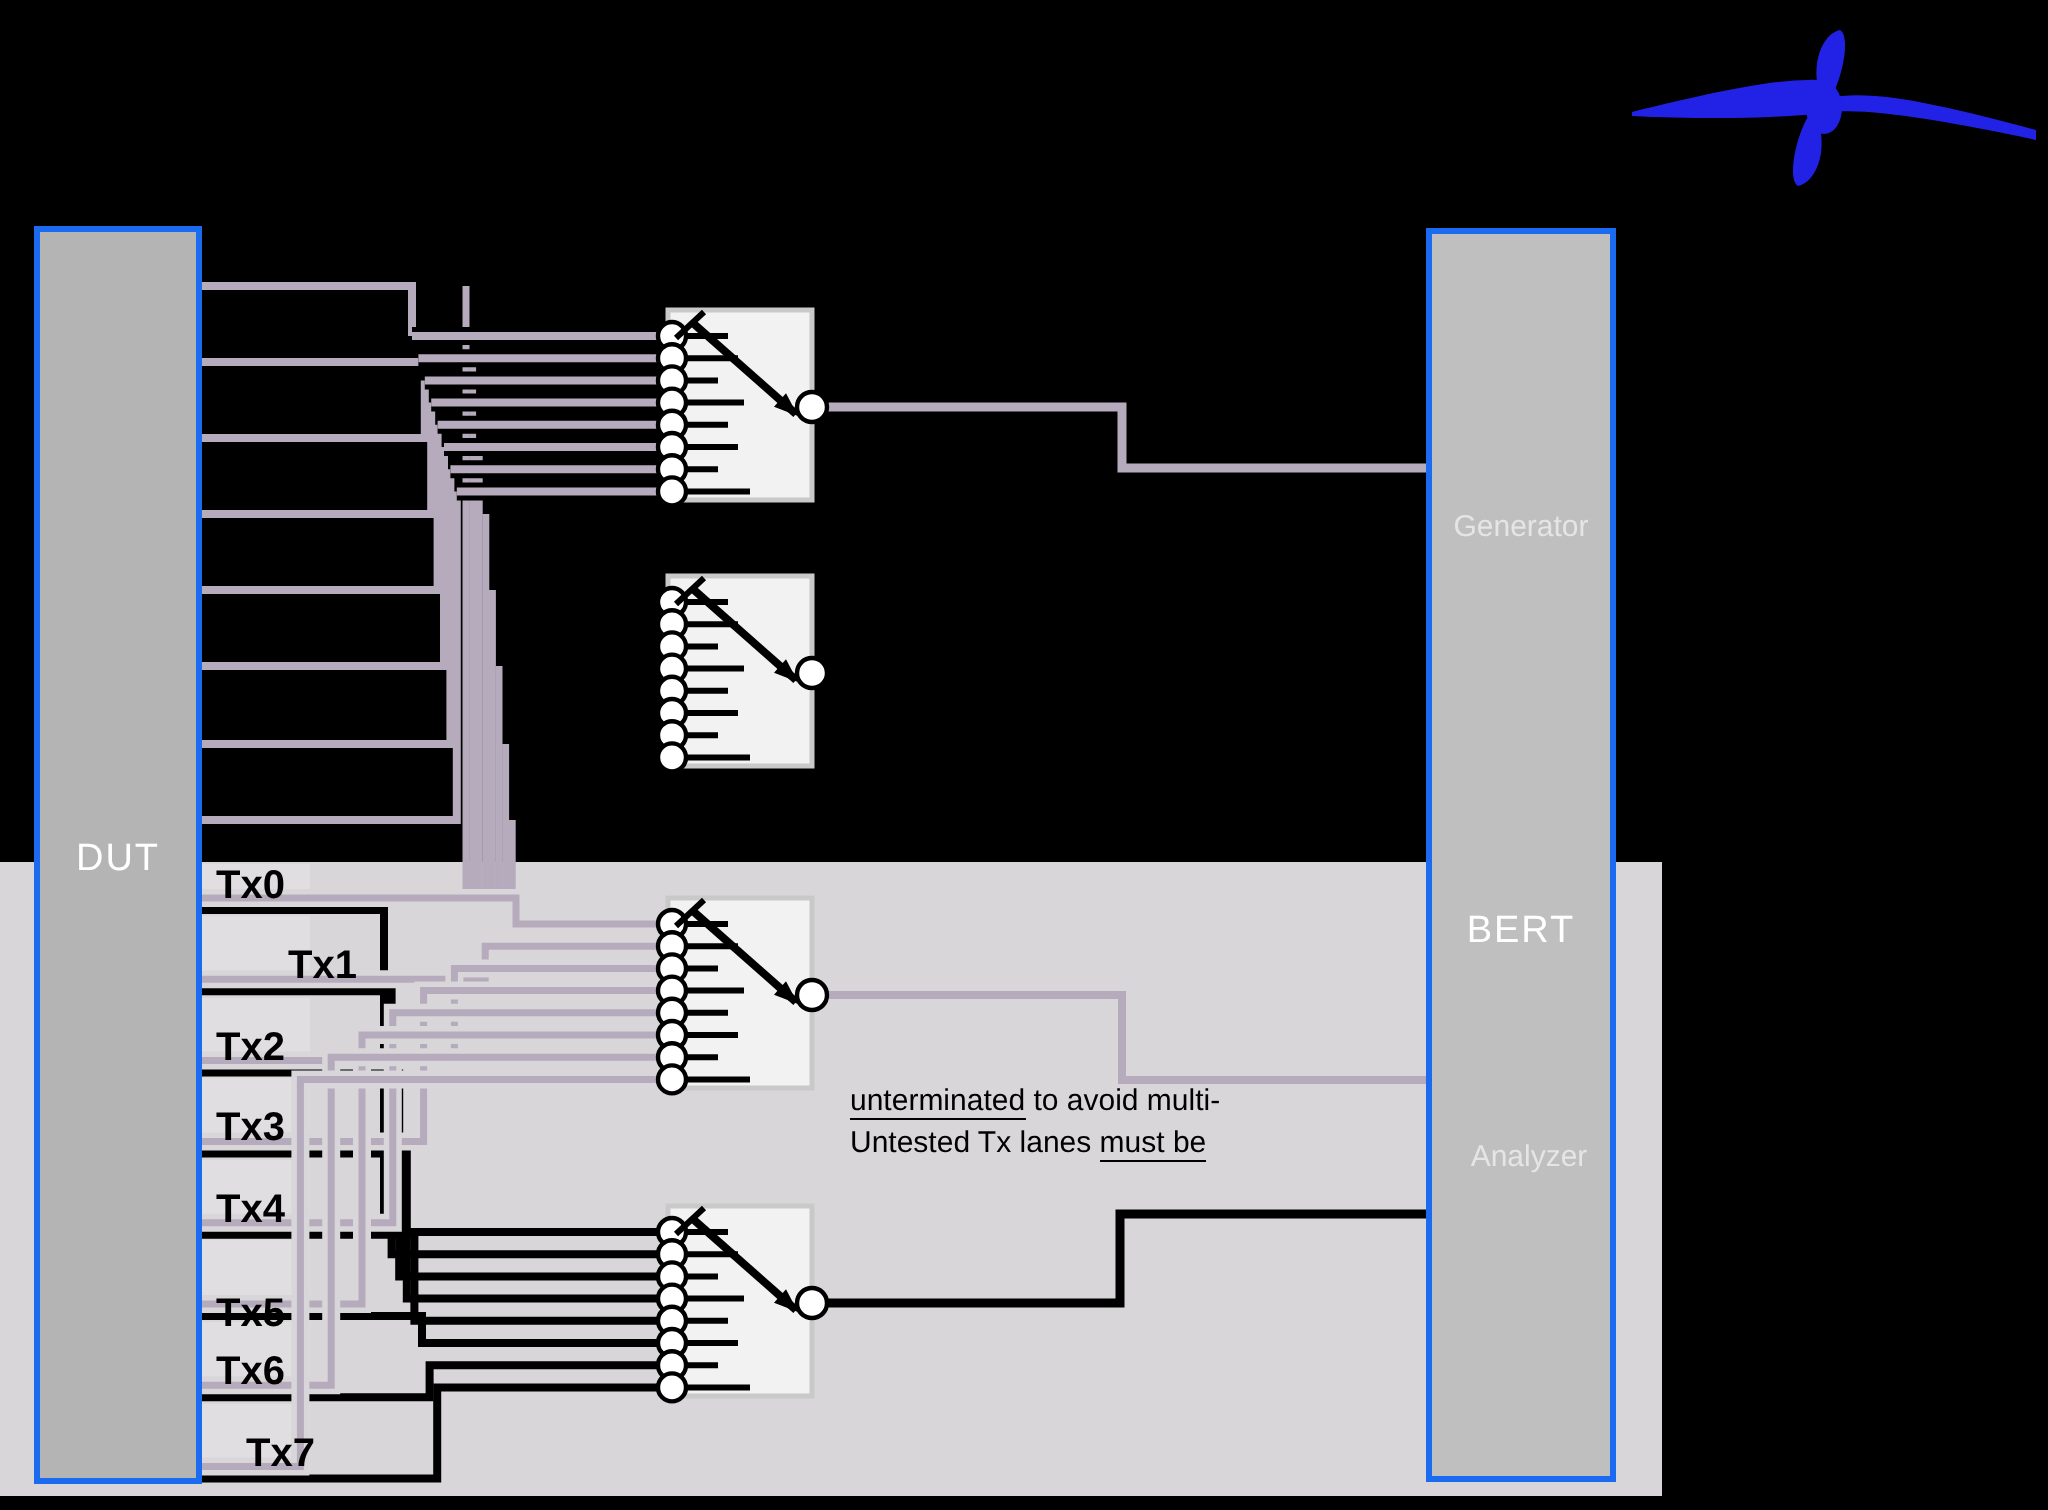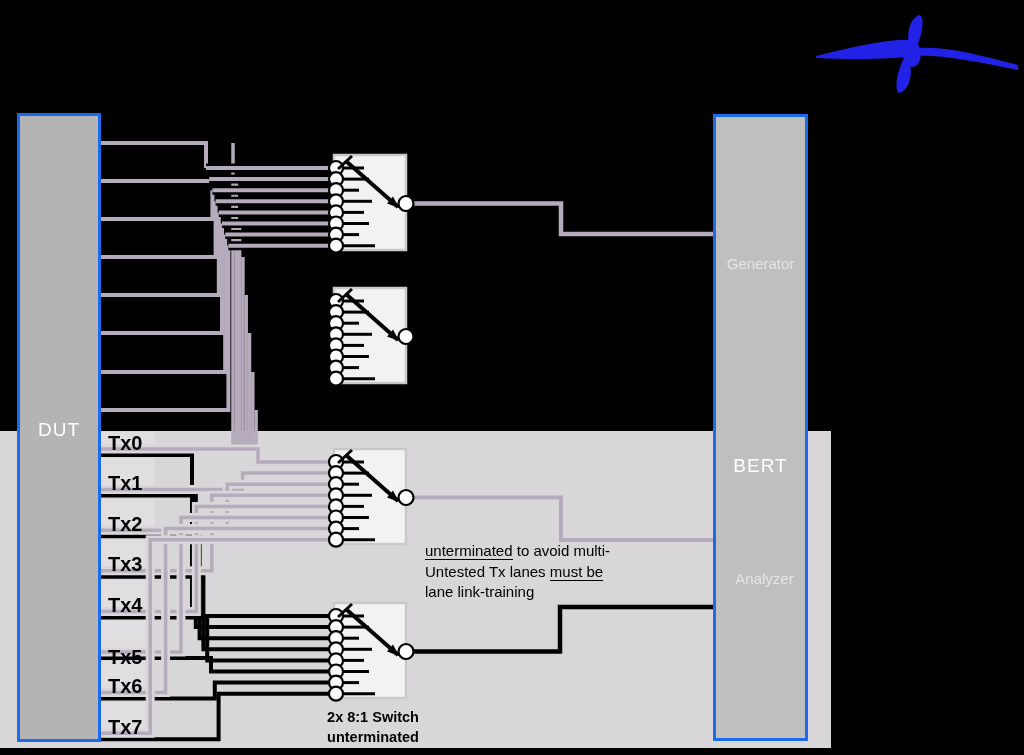--- a/index.html
+++ b/index.html
@@ -195,7 +195,7 @@
 
   <div id="tx-labels">
       <div class="txlabel" style="top: 432px;">Tx0</div>
-      <div class="txlabel" style="top: 472px;">Tx1</div>
+      <div class="txlabel" style="top: 472px; margin-left: 36px;">Tx1</div>
       <div class="txlabel" style="top: 513px;">Tx2</div>
       <div class="txlabel" style="top: 553px;">Tx3</div>
       <div class="txlabel" style="top: 594px;">Tx4</div>

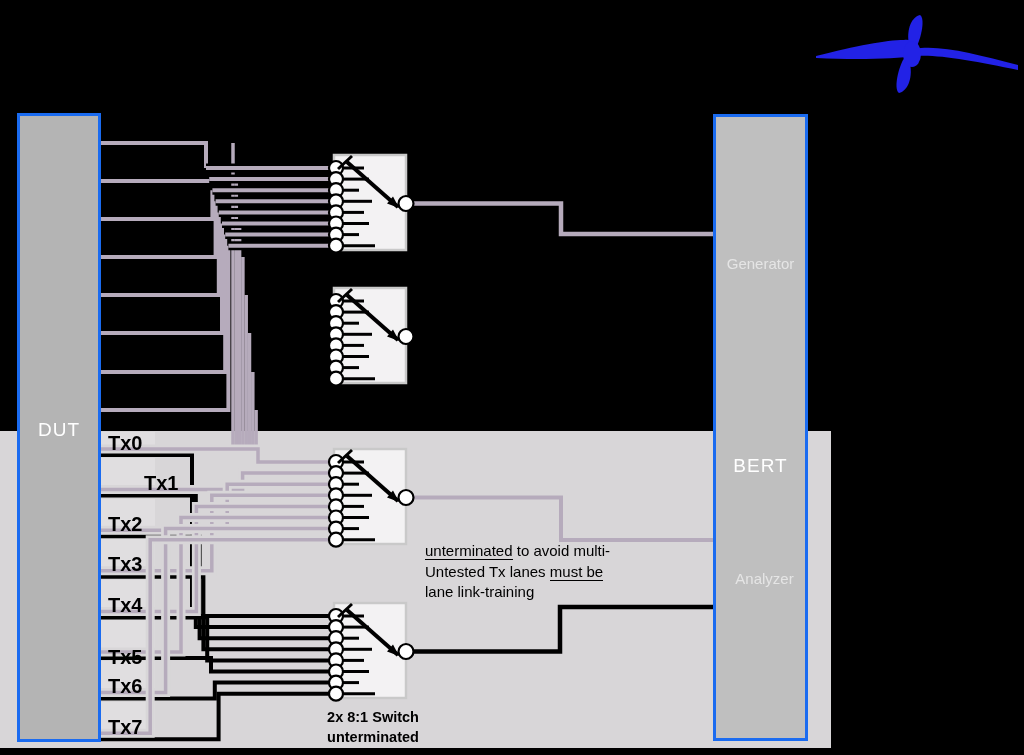--- a/index.html
+++ b/index.html
@@ -207,7 +207,6 @@
   <div id="annotation">
       <div><span class="u">unterminated</span><span> to avoid multi-</span></div>
       <div><span>Untested Tx lanes </span><span class="u">must be</span></div>
-      <div>lane link-training</div>
     </div>
 
   <div id="caption">

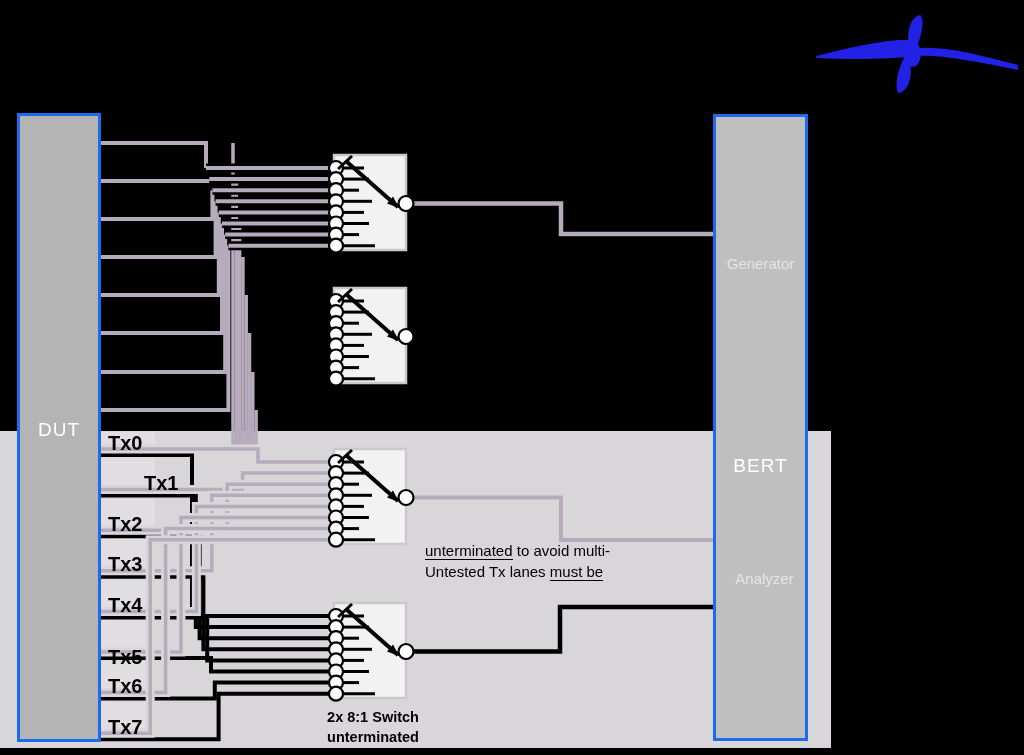--- a/index.html
+++ b/index.html
@@ -201,7 +201,7 @@
       <div class="txlabel" style="top: 594px;">Tx4</div>
       <div class="txlabel" style="top: 635px; margin-top: 11px;">Tx5</div>
       <div class="txlabel" style="top: 675px;">Tx6</div>
-      <div class="txlabel" style="top: 716px;">Tx7</div>
+      <div class="txlabel" style="top: 716px; margin-left: 15px;">Tx7</div>
     </div>
 
   <div id="annotation">

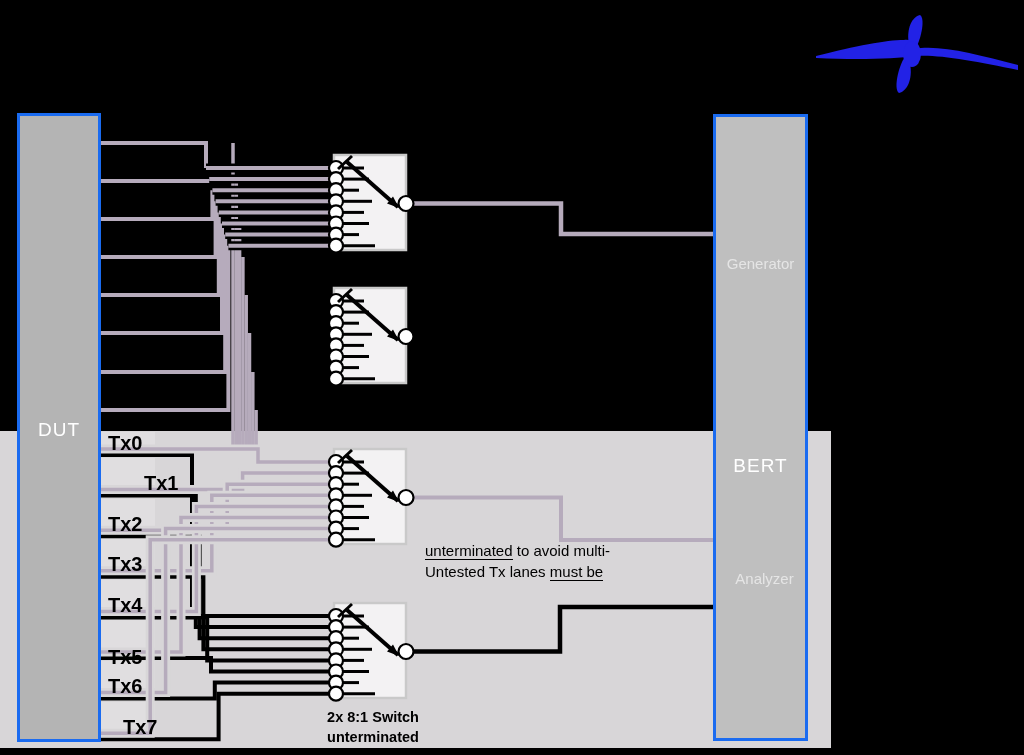--- a/index.html
+++ b/index.html
@@ -209,10 +209,6 @@
       <div><span>Untested Tx lanes </span><span class="u">must be</span></div>
     </div>
 
-  <div id="caption">
-    <div>2x 8:1 Switch</div>
-    <div>unterminated</div>
-  </div>
 
   <svg id="logo" viewBox="0 0 202 88">
     <text x="14" y="35" font-size="30" fill="#000">PCI</text>

